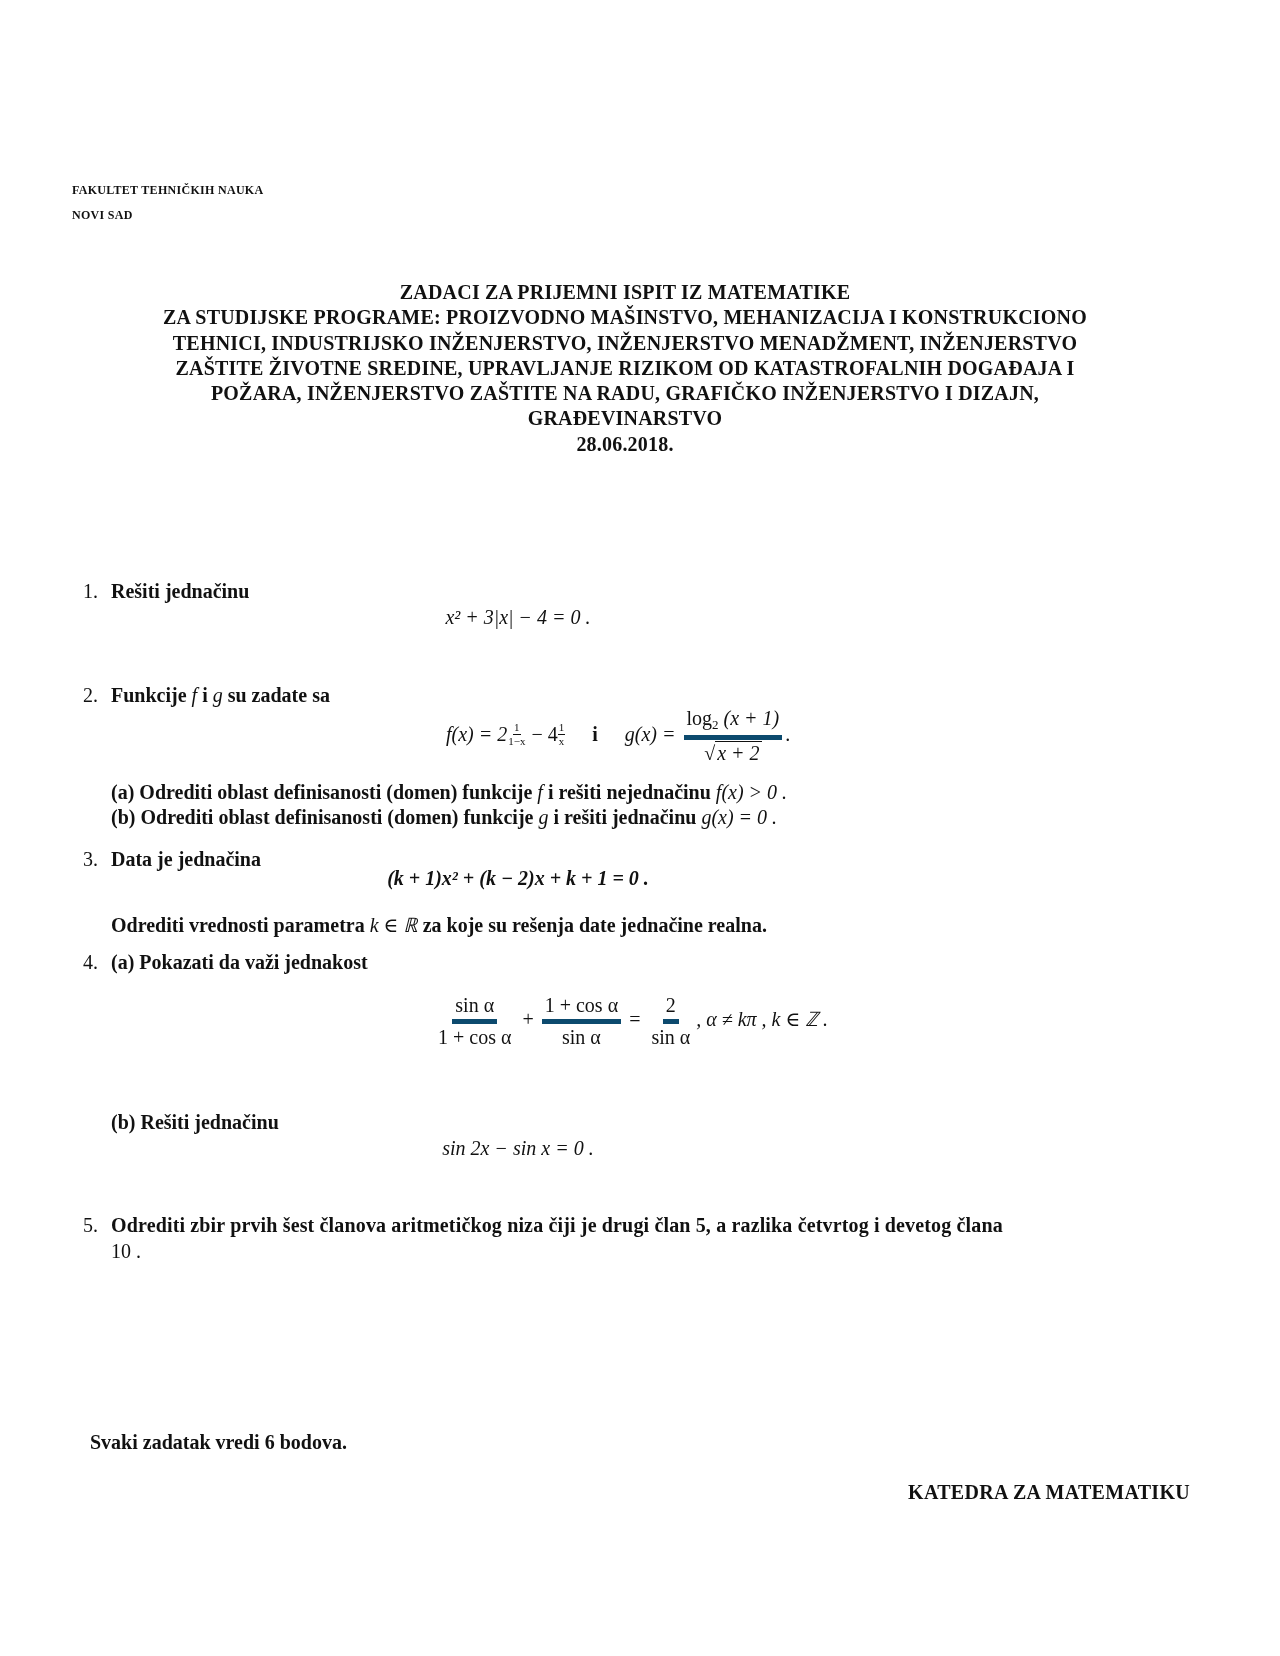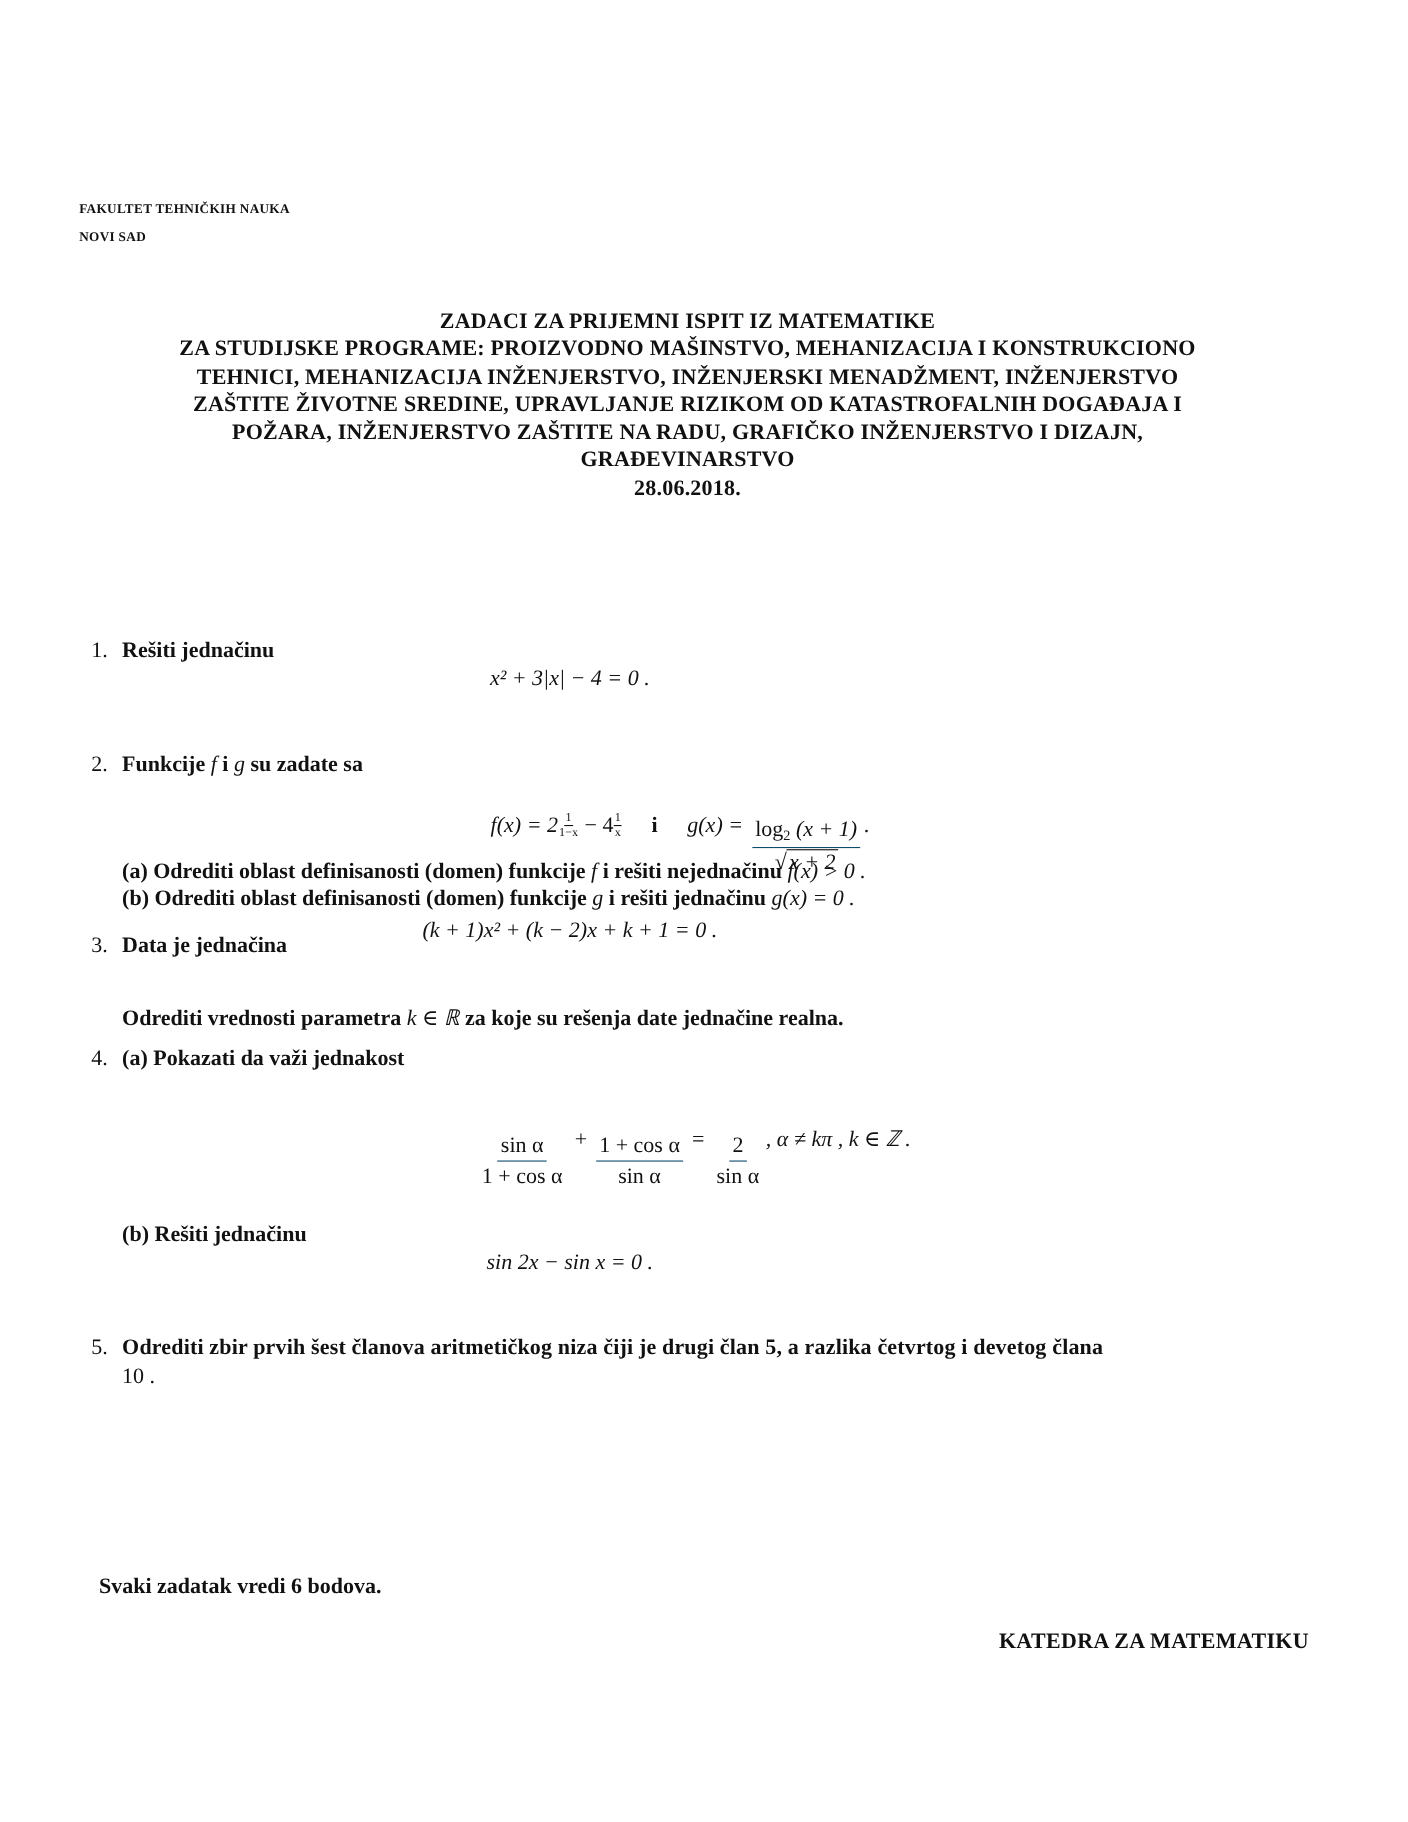--- a/index.html
+++ b/index.html
@@ -44,7 +44,7 @@
 <div class="abs title-block">
   <div>ZADACI ZA PRIJEMNI ISPIT IZ MATEMATIKE</div>
   <div>ZA STUDIJSKE PROGRAME: PROIZVODNO MAŠINSTVO, MEHANIZACIJA I KONSTRUKCIONO</div>
-  <div>TEHNICI, MEHANIZACIJA INŽENJERSTVO, INŽENJERSKI MENADŽMENT, INŽENJERSTVO</div>
+  <div>TEHNICI, INDUSTRIJSKO INŽENJERSTVO, INŽENJERSTVO MENADŽMENT, INŽENJERSTVO</div>
   <div>ZAŠTITE ŽIVOTNE SREDINE, UPRAVLJANJE RIZIKOM OD KATASTROFALNIH DOGAĐAJA I</div>
   <div>POŽARA, INŽENJERSTVO ZAŠTITE NA RADU, GRAFIČKO INŽENJERSTVO I DIZAJN,</div>
   <div>GRAĐEVINARSTVO</div>

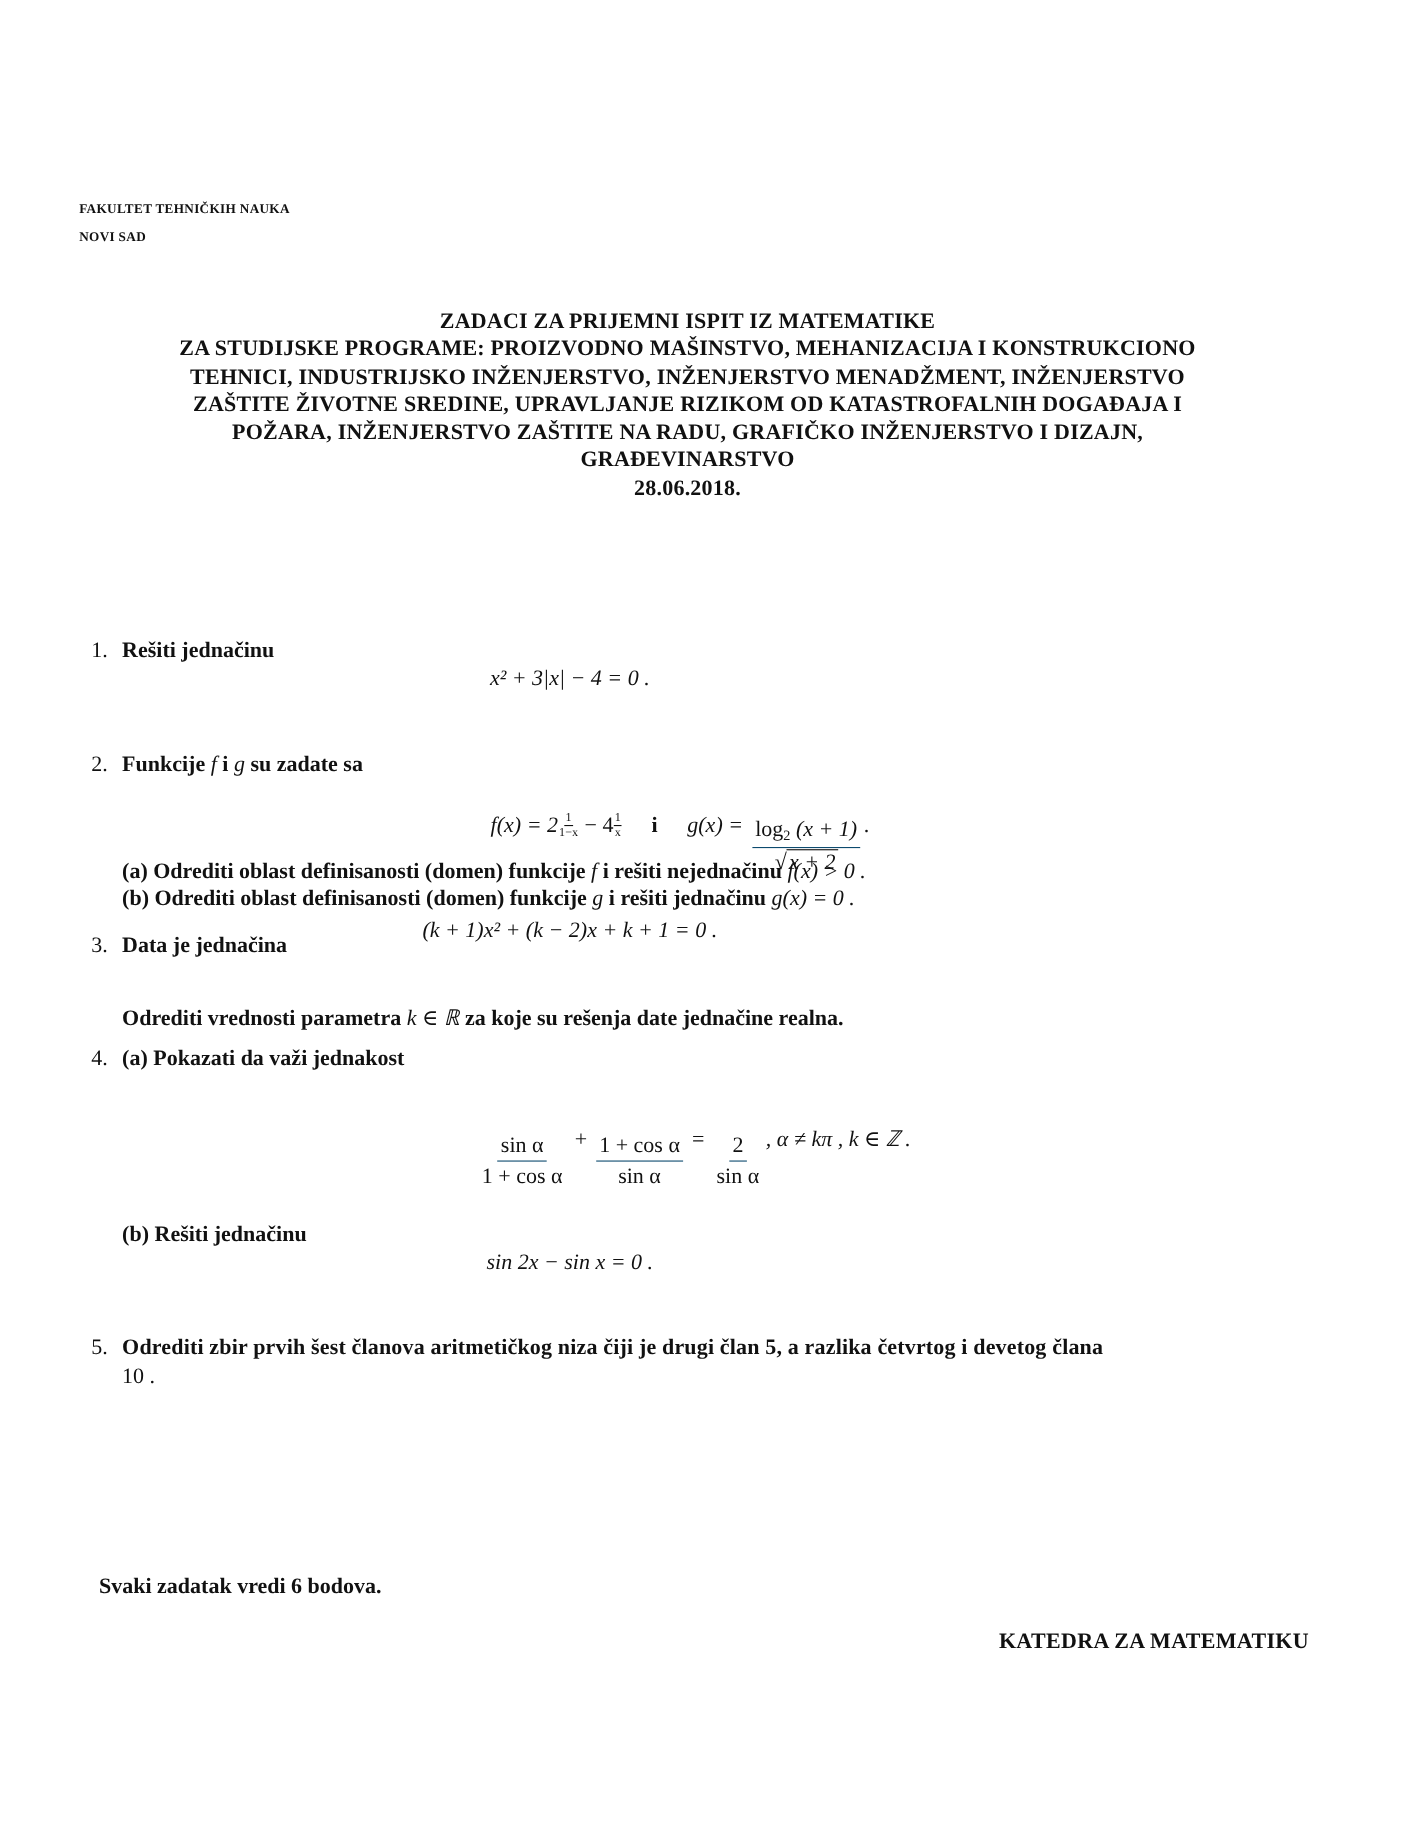--- a/index.html
+++ b/index.html
@@ -25,7 +25,7 @@
   .math { font-family: "Liberation Serif", "DejaVu Serif", serif; font-weight: normal; white-space: nowrap; }
   .center-eq { left: 0; width: 1036px; text-align: center; }
   .frac { display: inline-flex; flex-direction: column; align-items: center; vertical-align: middle; margin: 0 3px; }
-  .frac .nu { padding: 0 3px 2px; border-bottom: 1px solid #0c4a6e; line-height: 1.15; margin-top: 36px; }
+  .frac .nu { padding: 0 3px 2px; border-bottom: 5px solid #0c4a6e; line-height: 1.15; }
   .frac .de { padding: 2px 3px 0; line-height: 1.15; }
   .tinyfrac { display: inline-flex; flex-direction: column; align-items: center; vertical-align: 10px; font-size: 11px; line-height: 1; }
   .tinyfrac .nu { border-bottom: 1px solid #111; padding: 0 1px 1px; }

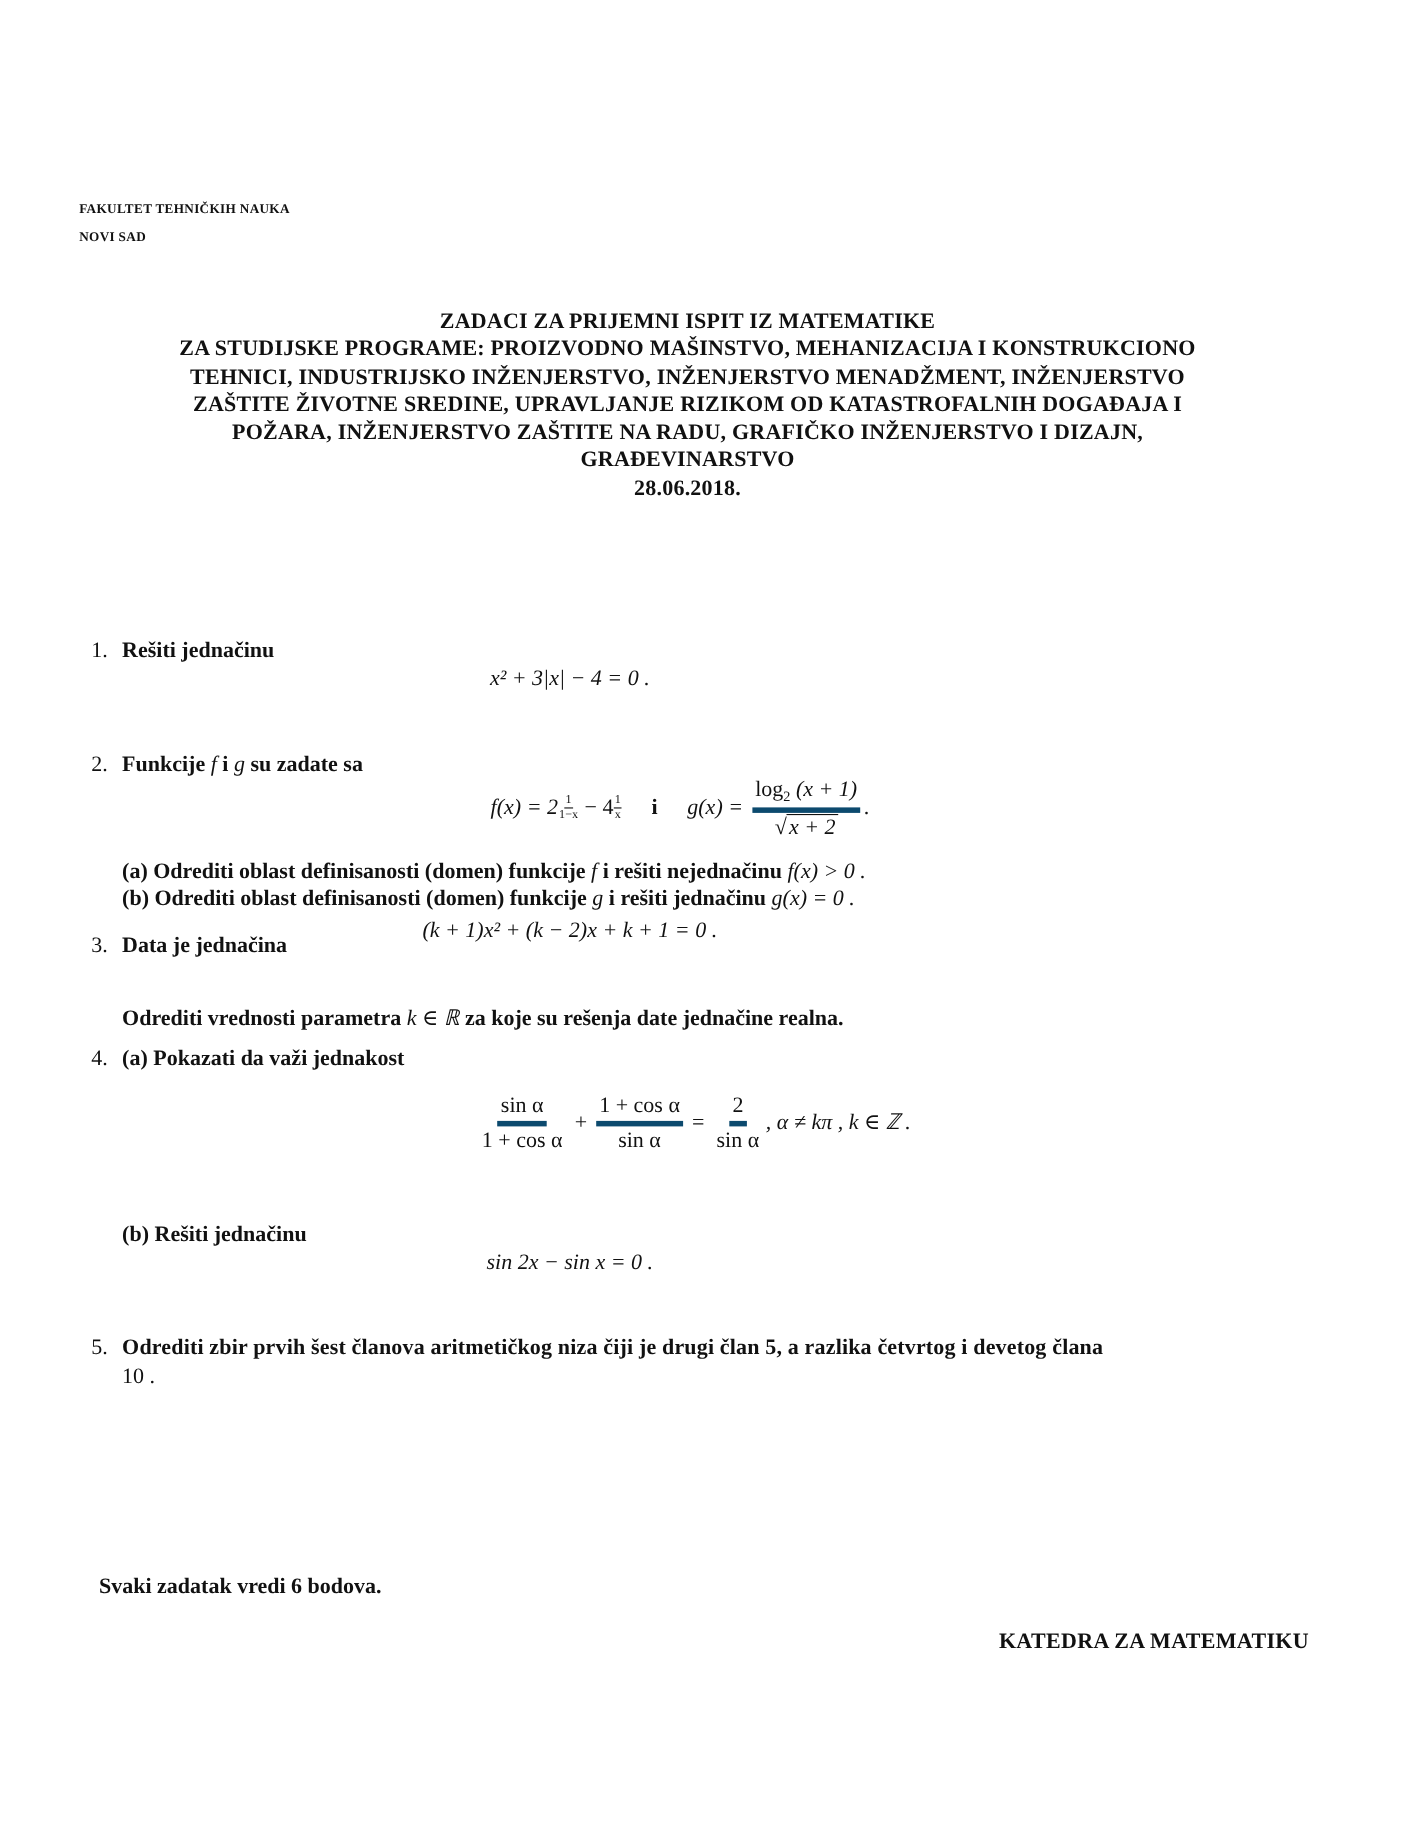--- a/index.html
+++ b/index.html
@@ -98,7 +98,7 @@
 <div class="abs num" style="top:848px;">
   <span class="n">3.</span><span class="txt">Data je jednačina</span>
 </div>
-<div class="abs center-eq math" style="top:835px;">
+<div class="abs center-eq math" style="top:867px;font-weight:bold;">
   <i>(k + 1)x² + (k − 2)x + k + 1 = 0 .</i>
 </div>
 <div class="abs sub" style="top:911px;">

